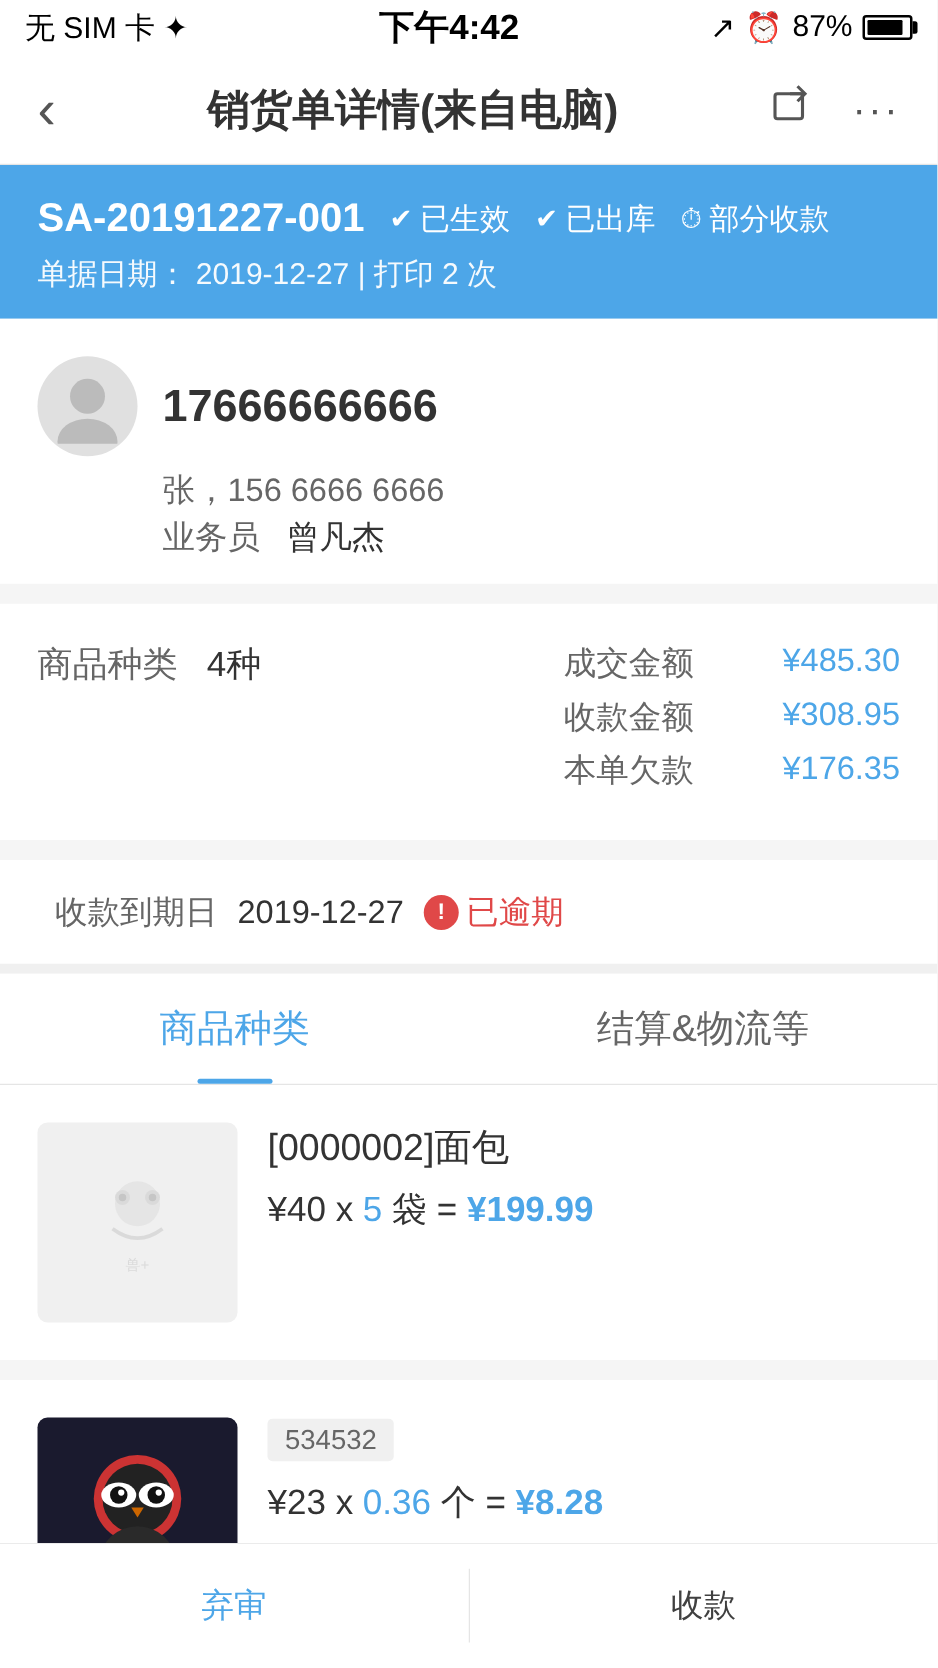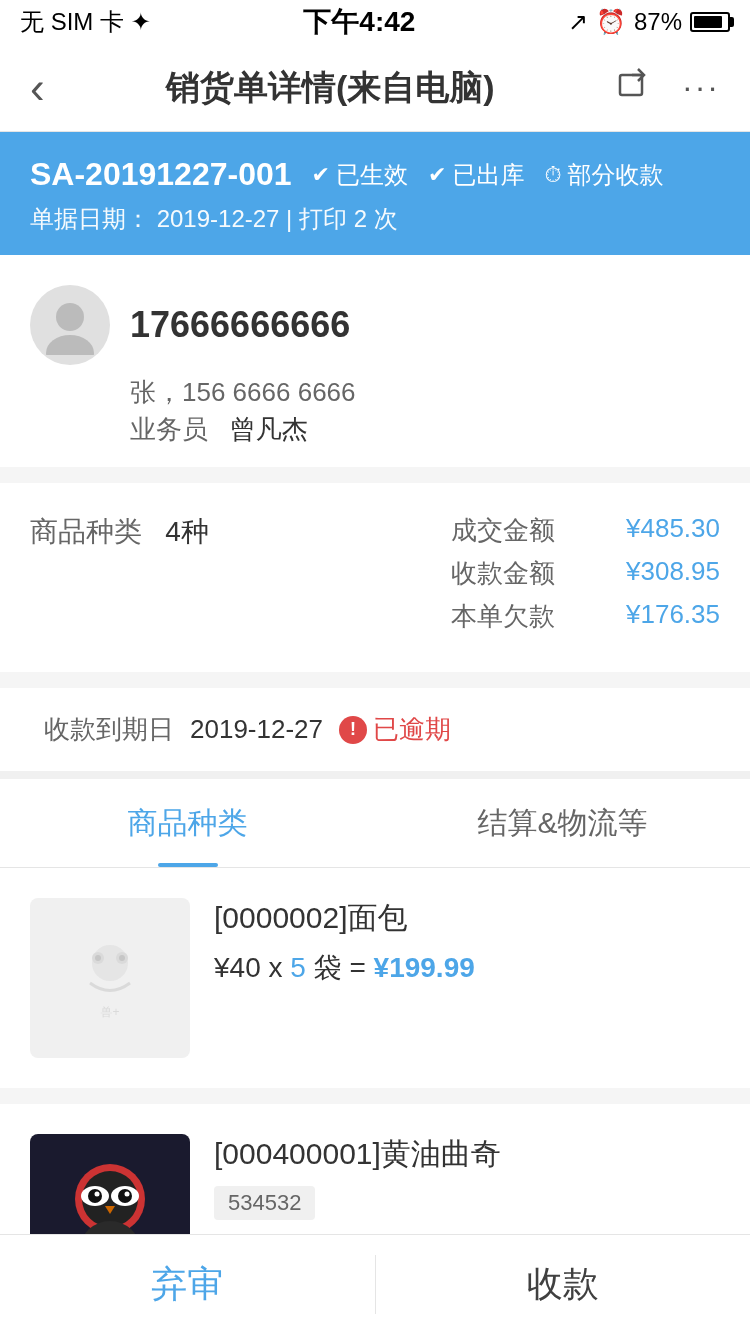--- a/index.html
+++ b/index.html
@@ -462,7 +462,6 @@
       </svg>
     </div>
     <div class="product-info">
-      <div class="product-name">[000400001]黄油曲奇</div>
       <div class="product-sku">534532</div>
       <div class="product-price">
         <span>¥23</span>

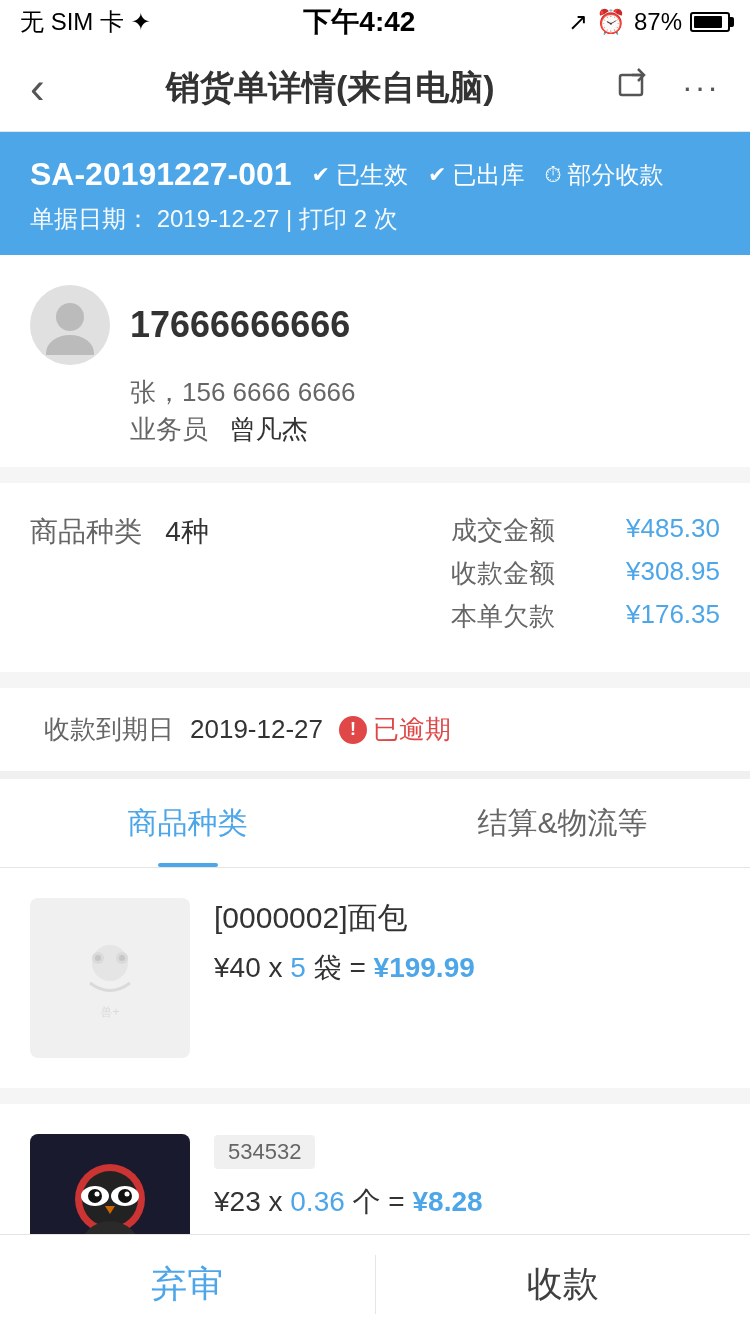--- a/index.html
+++ b/index.html
@@ -284,7 +284,7 @@
       display: flex;
       align-items: center;
       justify-content: center;
-      font-size: 36px;
+      font-size: 26px;
       cursor: pointer;
     }
     .bottom-btn.cancel { color: #4da6e8; }

